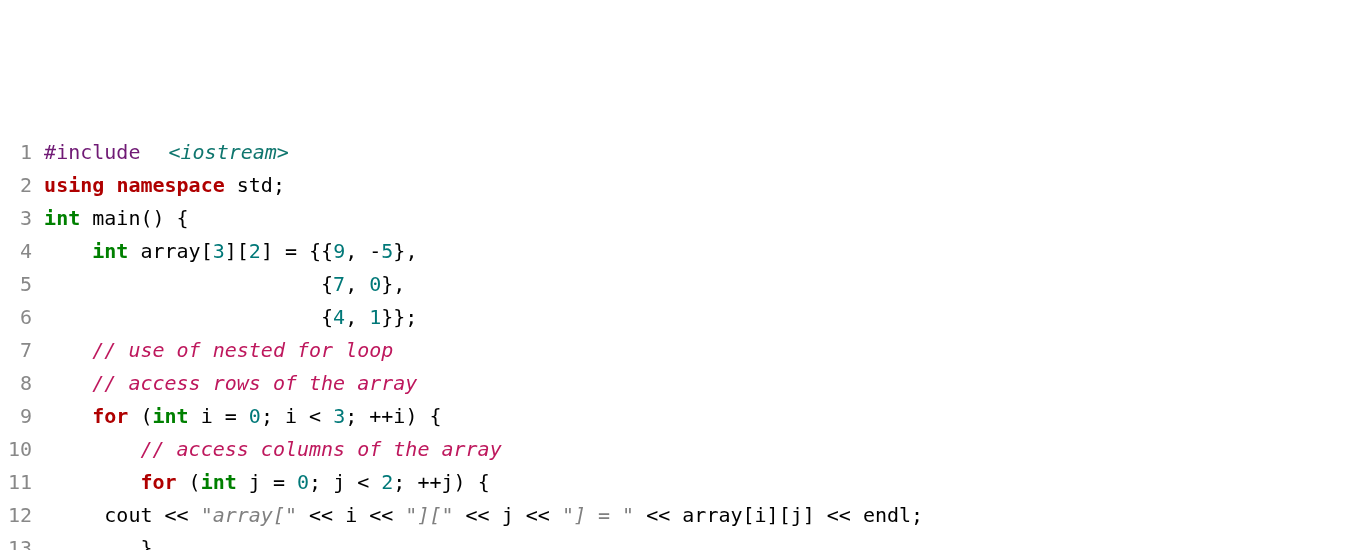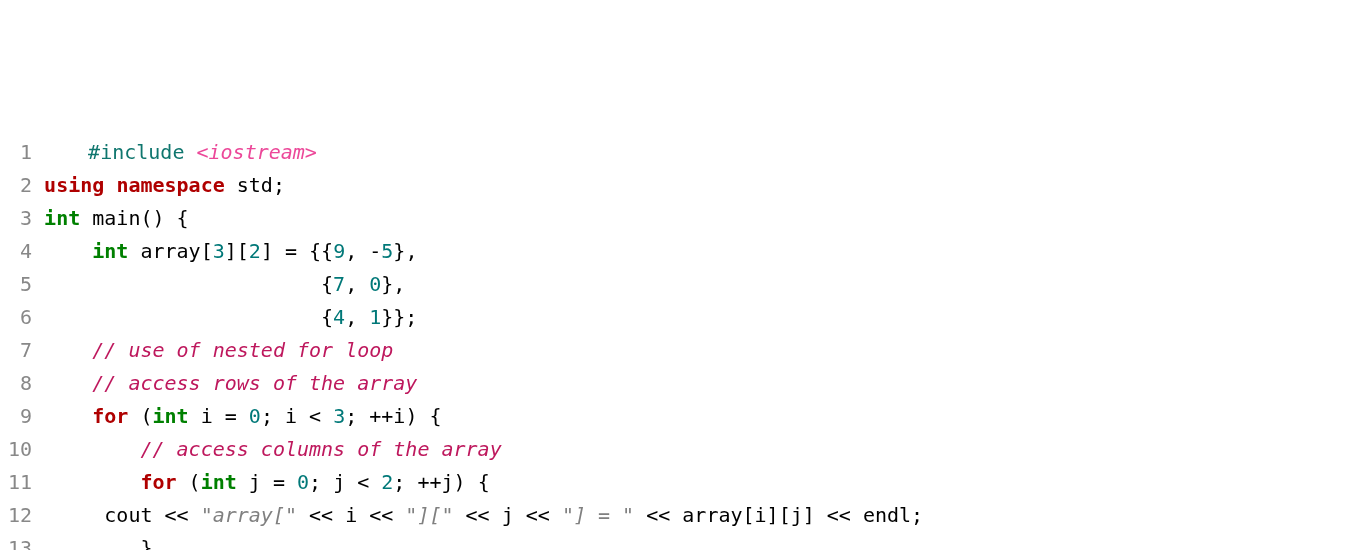--- a/index.html
+++ b/index.html
@@ -27,7 +27,7 @@
   .code {
     flex: 1;
   }
-  .pp   { color: #0f766e; margin-left: 44px; }       
+  .pp   { color: #701a75; }       
   .inc  { color: #ec4899; font-style: italic; } 
   .kw   { color: #AF0000; font-weight: bold; text-align: right; }  
   .ty   { color: #008000; font-weight: bold; }  

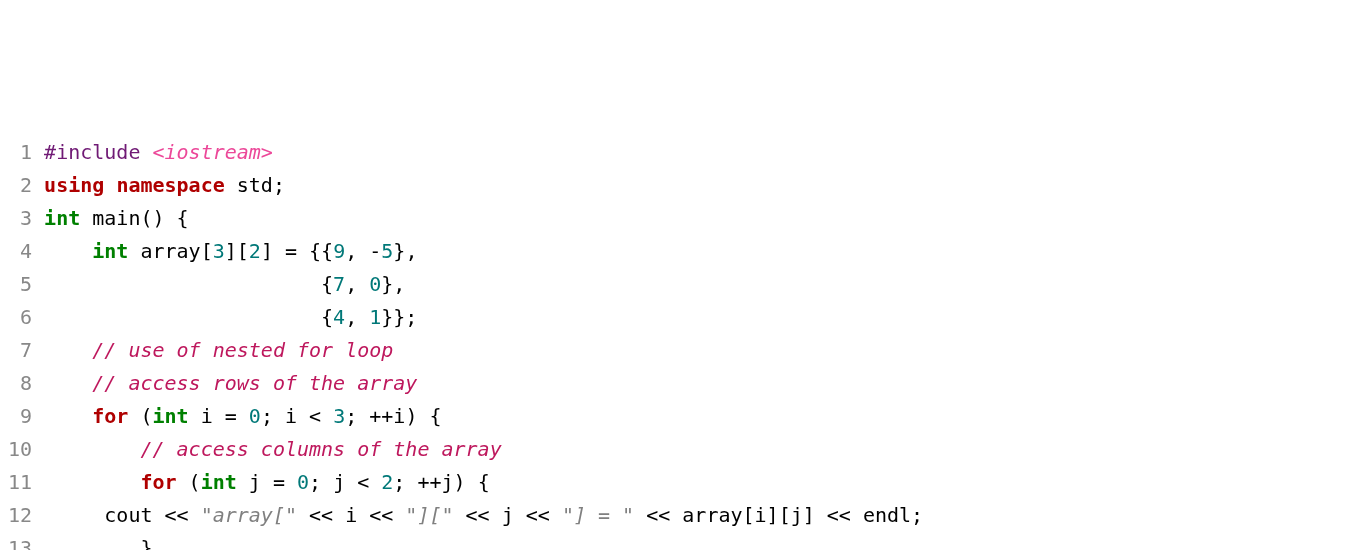--- a/index.html
+++ b/index.html
@@ -28,7 +28,7 @@
     flex: 1;
   }
   .pp   { color: #701a75; }       
-  .inc  { color: #ec4899; font-style: italic; } 
+  .inc  { color: #0f766e; font-style: italic; margin-left: 16px; } 
   .kw   { color: #AF0000; font-weight: bold; text-align: right; }  
   .ty   { color: #008000; font-weight: bold; }  
   .num  { color: #007878; }       

